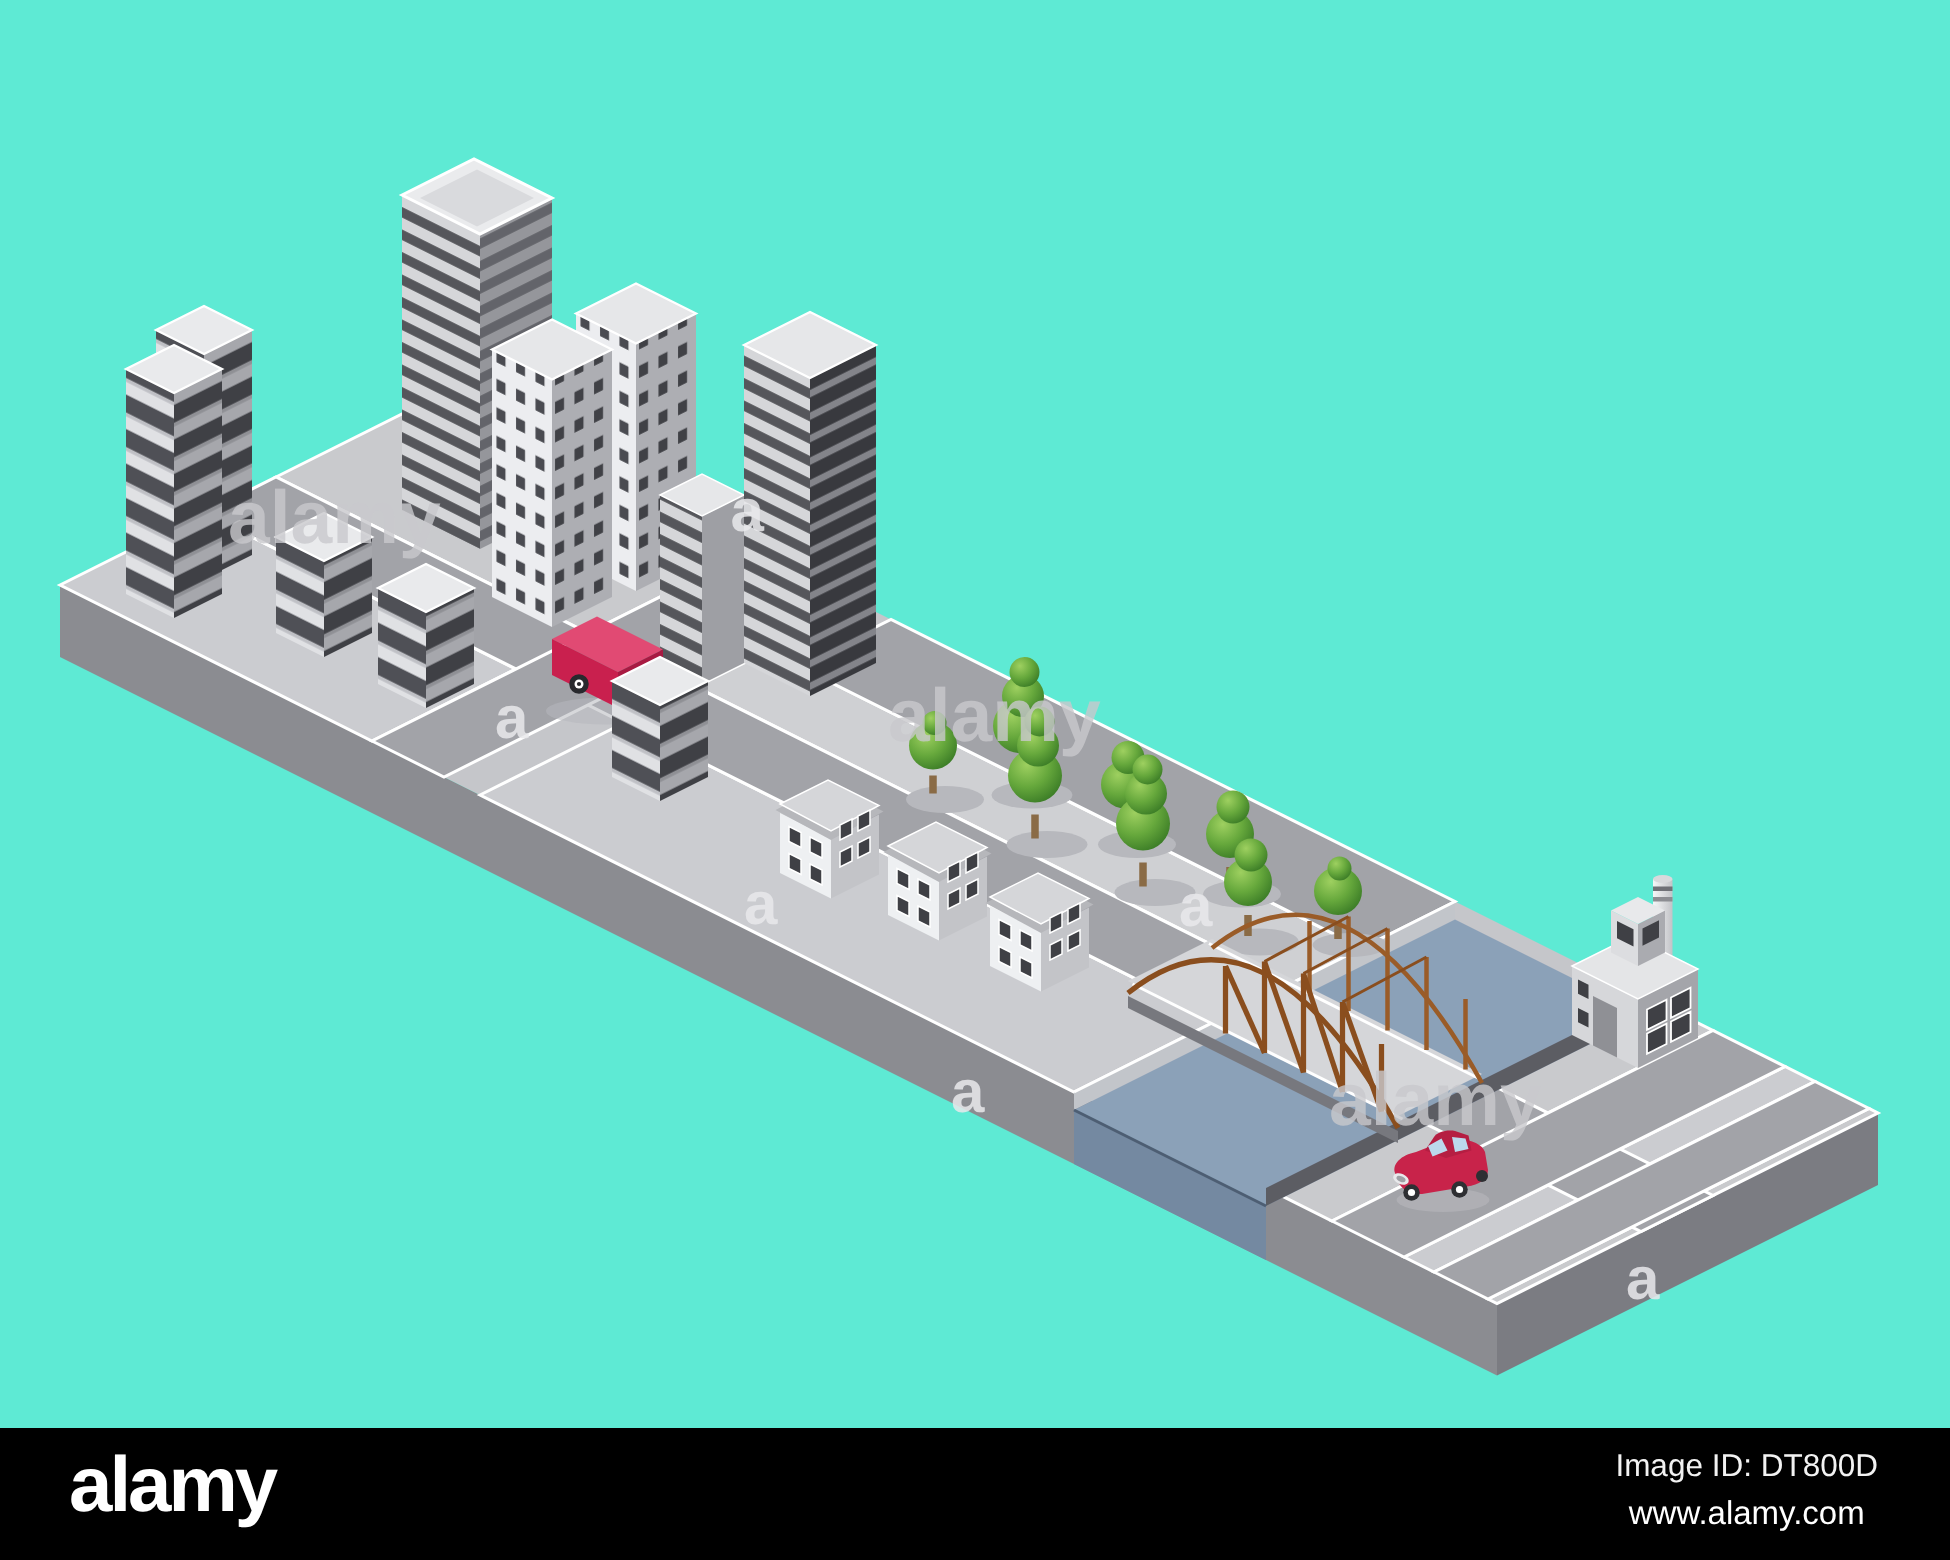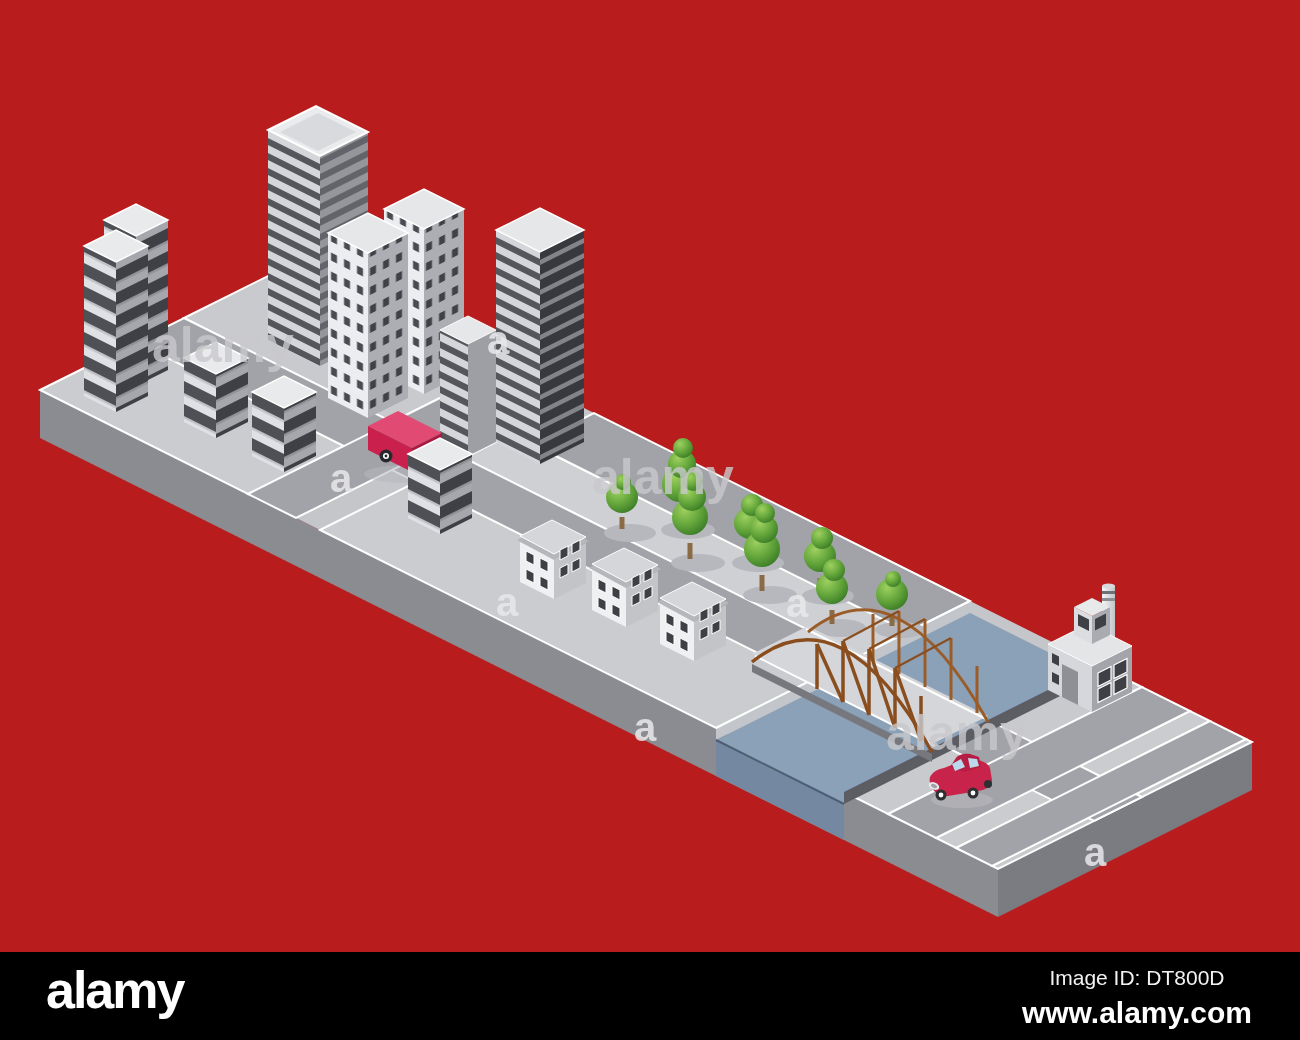--- a/index.html
+++ b/index.html
@@ -3,7 +3,7 @@
 <meta charset="utf-8">
 <style>
   html,body{margin:0;padding:0;background:#ffffff;}
-  .page{position:relative;width:1300px;height:1040px;background:#b91c1c;overflow:hidden;
+  .page{position:relative;width:1300px;height:1040px;background:#5eead4;overflow:hidden;
         font-family:"Liberation Sans", sans-serif;}
   .artwork{position:absolute;left:0;top:0;}
   .wm{font-family:"Liberation Sans", sans-serif;font-weight:bold;}

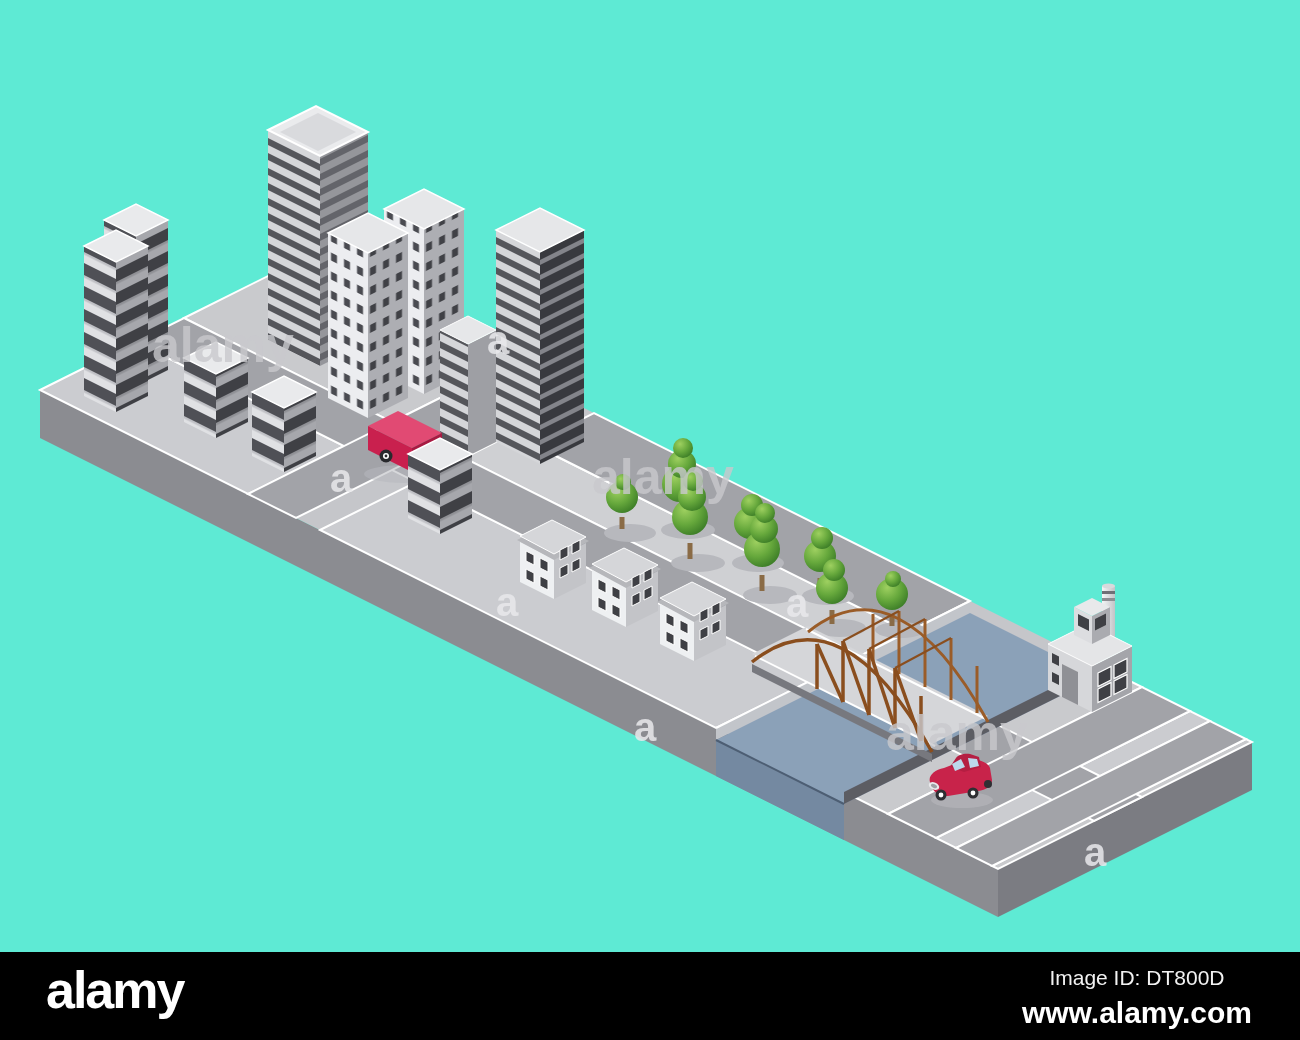--- a/index.html
+++ b/index.html
@@ -14,7 +14,7 @@
         font-size:52px;letter-spacing:-2px;line-height:1;}
   .footer .meta{position:absolute;right:48px;top:14px;text-align:center;color:#ffffff;}
   .footer .imgid{font-size:21px;font-weight:400;color:#f2f2f2;margin:0 0 6px 0;}
-  .footer .url{font-size:30px;font-weight:bold;margin:0;}
+  .footer .url{font-size:22px;font-weight:normal;margin:0;}
 </style>
 </head>
 <body>

